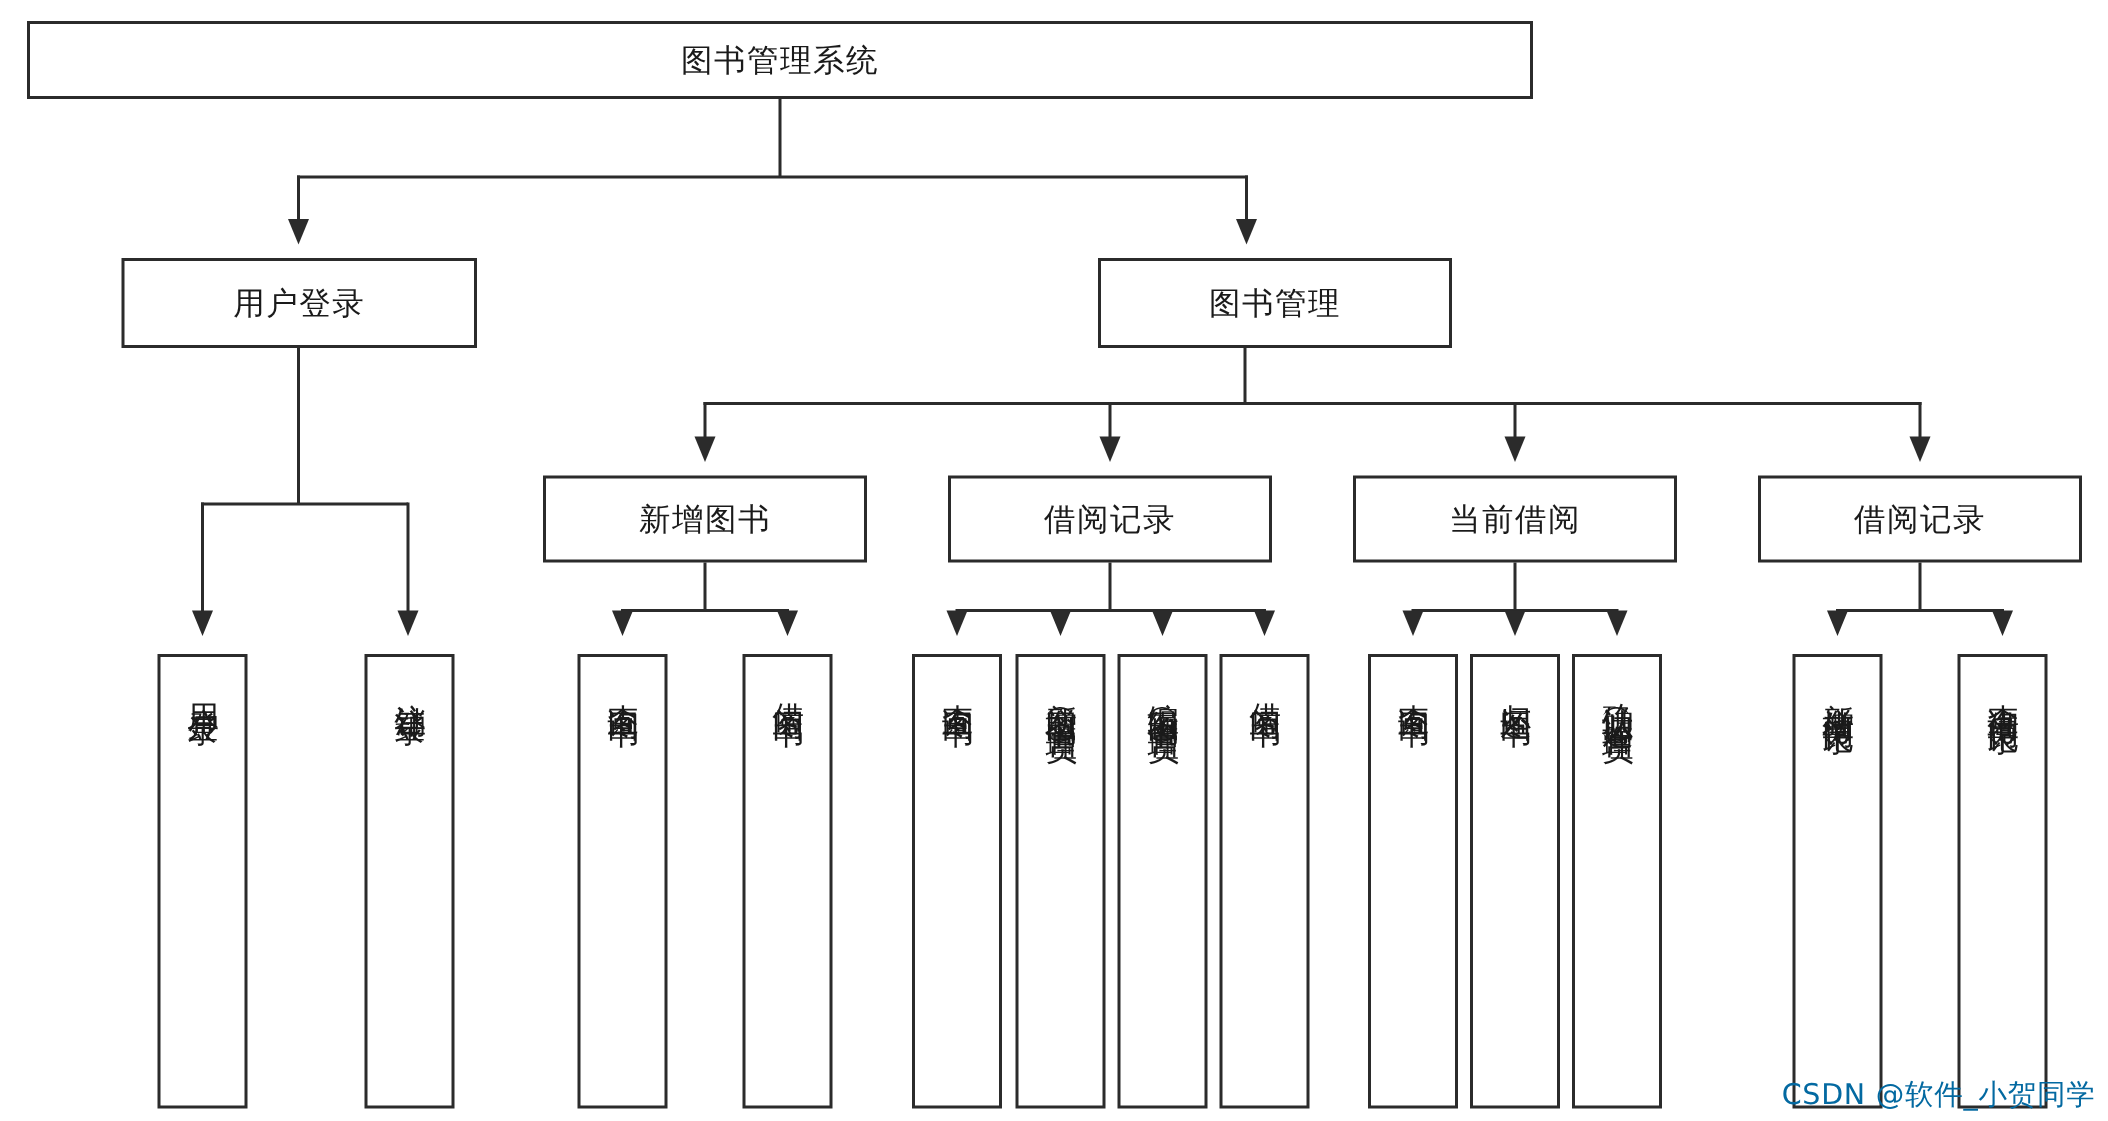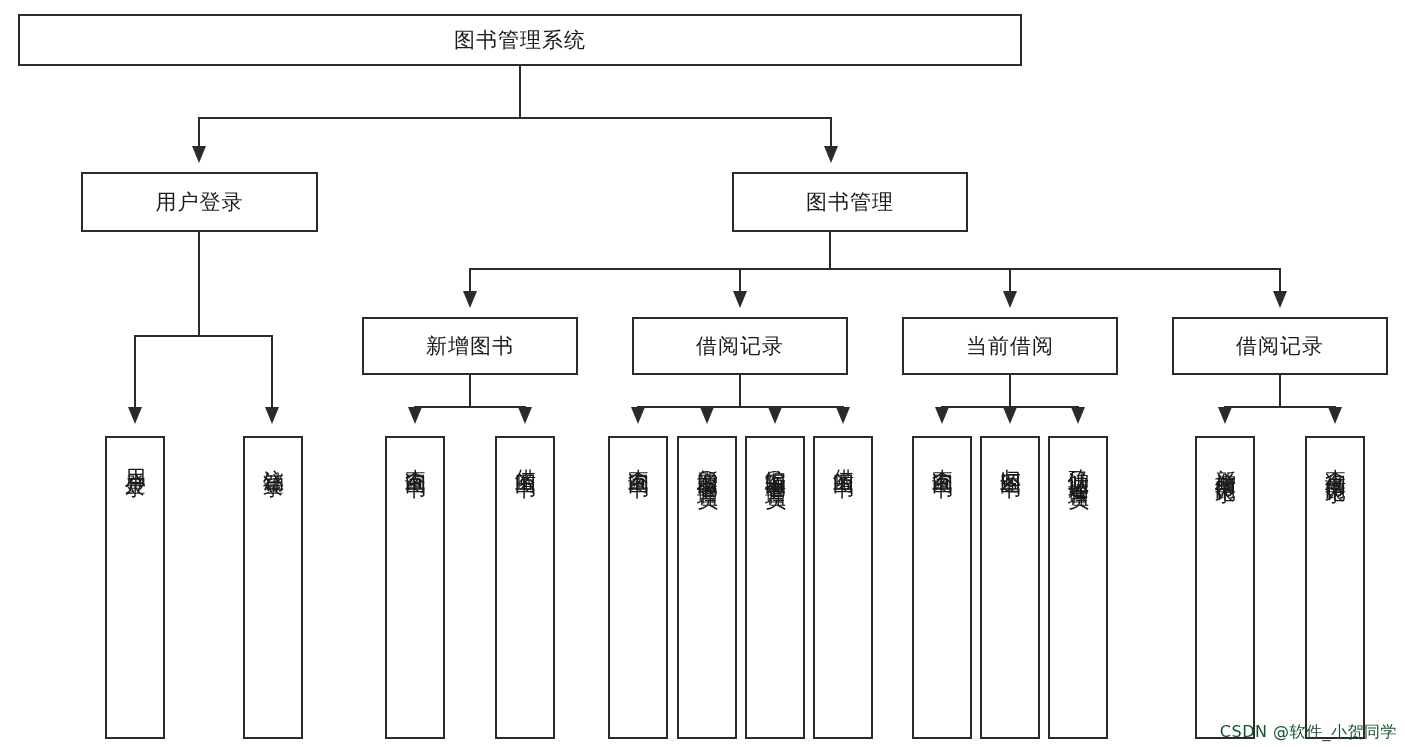--- a/index.html
+++ b/index.html
@@ -73,8 +73,8 @@
     position: absolute;
     right: 8px;
     bottom: 4px;
-    font-size: 16px;
-    color: #14532d;
+    font-size: 19px;
+    color: #0369a1;
     white-space: nowrap;
     letter-spacing: 0.5px;
     pointer-events: none;

